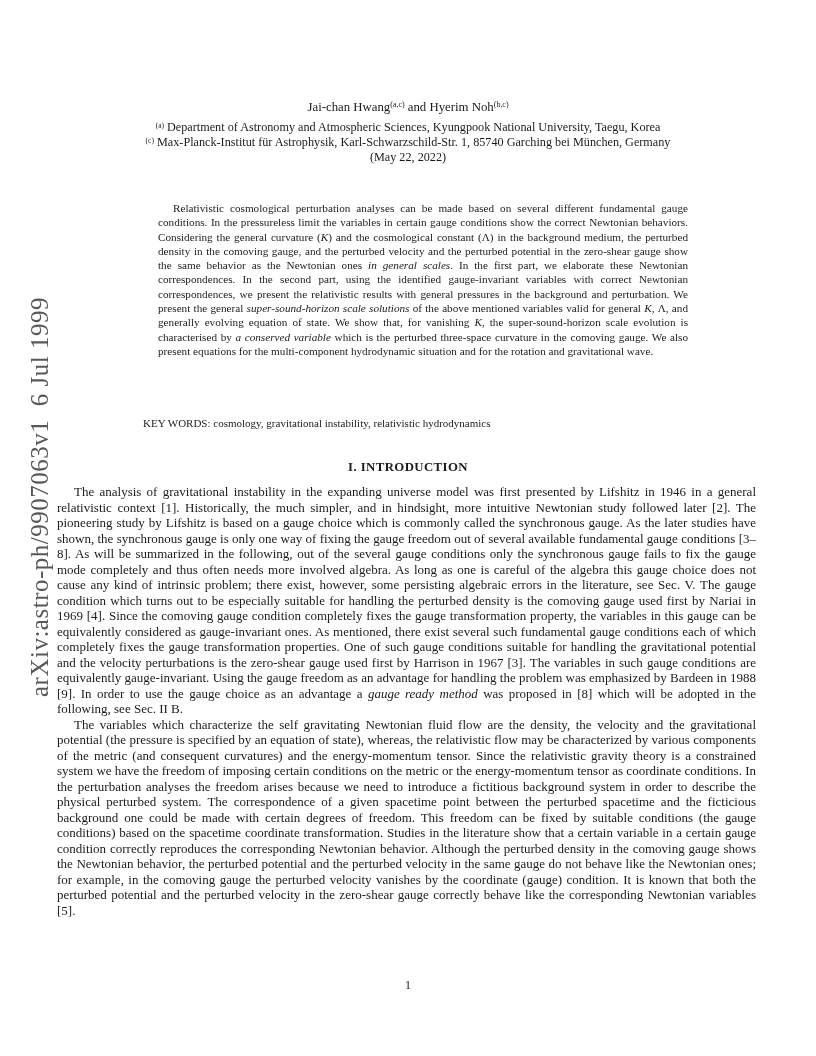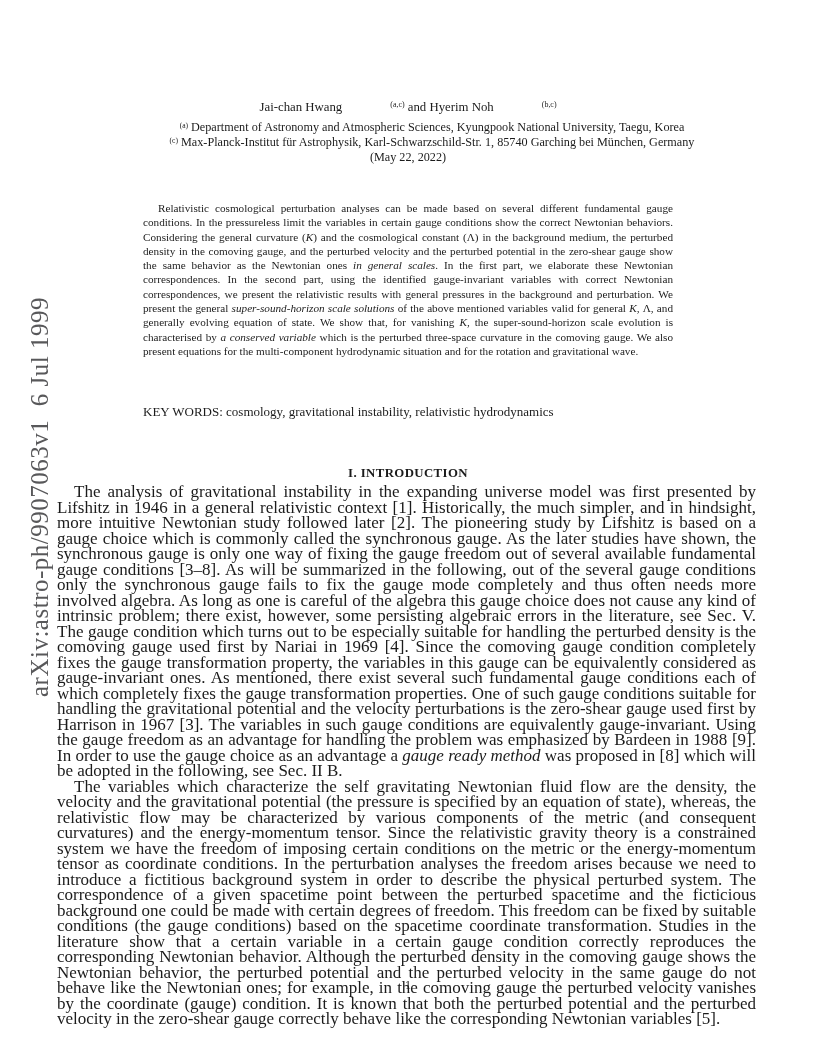--- a/index.html
+++ b/index.html
@@ -20,7 +20,6 @@
     font-size: 0.62em;
     line-height: 0;
     vertical-align: 0.45em;
-    margin-left: 48px;
   }
   i { font-style: italic; }
 

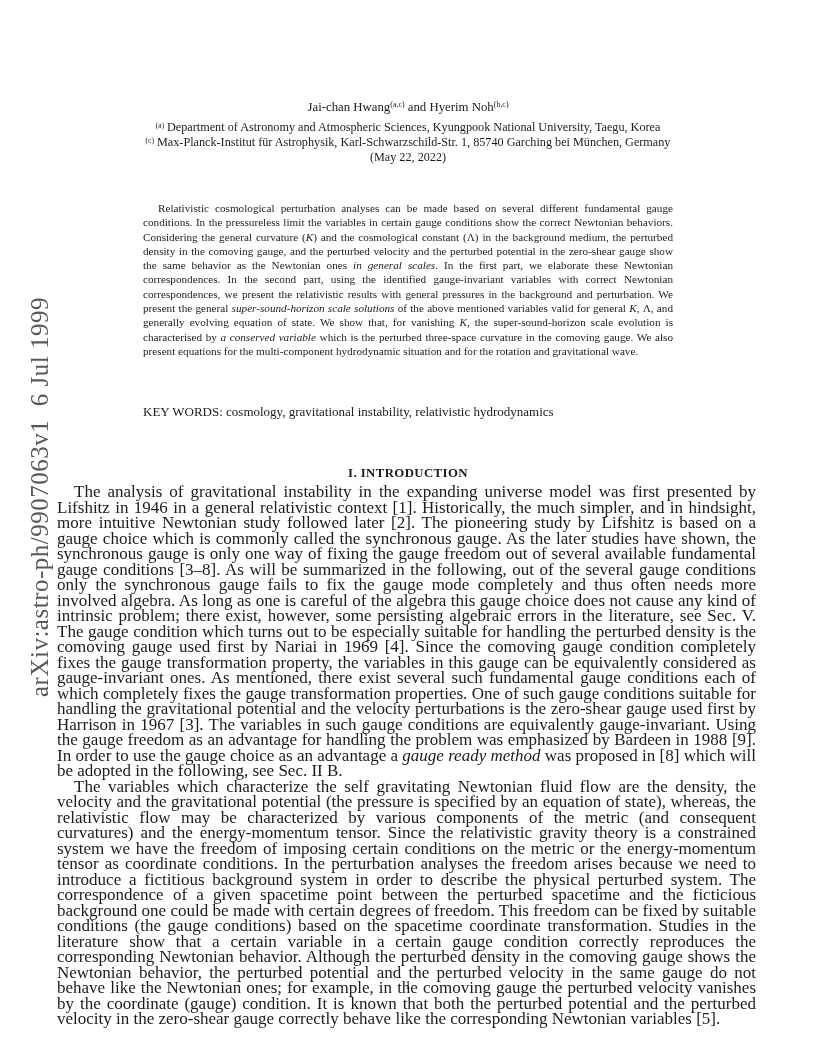--- a/index.html
+++ b/index.html
@@ -68,7 +68,7 @@
   .abstract {
     position: absolute;
     top: 201px;
-    left: 143px;
+    left: 158px;
     width: 530px;
     font-size: 11.2px;
     line-height: 14.3px;

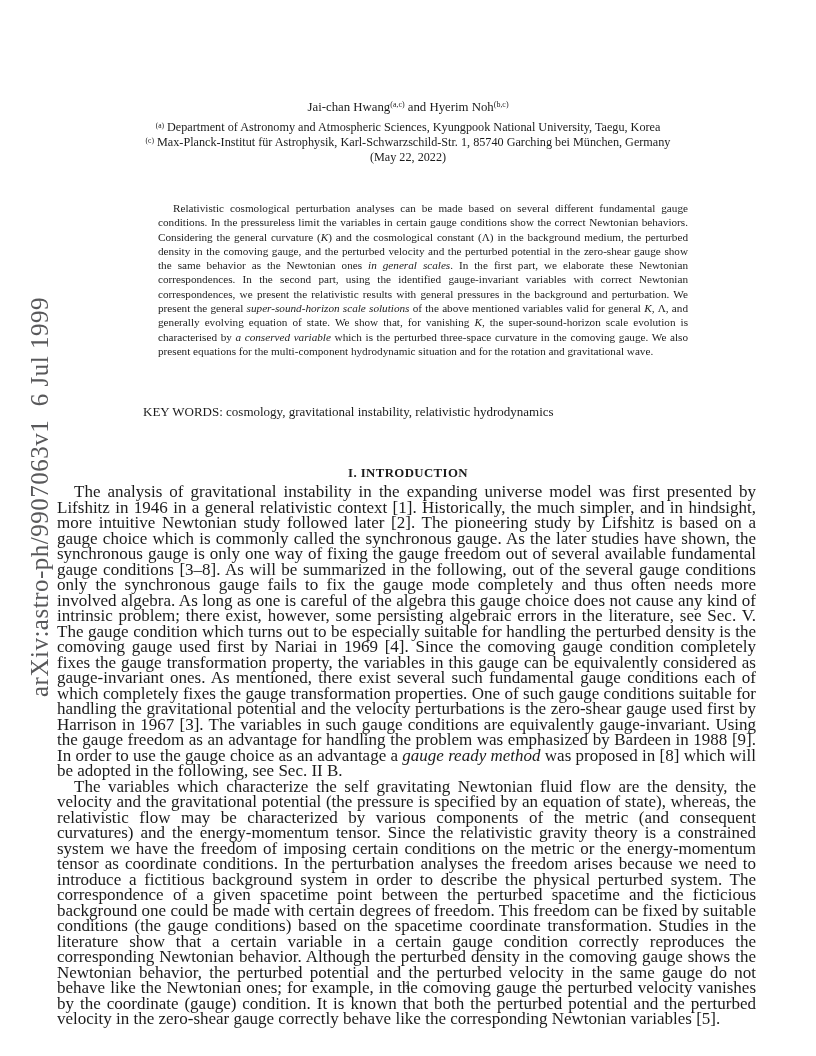--- a/index.html
+++ b/index.html
@@ -77,10 +77,10 @@
   }
   .keywords {
     position: absolute;
-    top: 404px;
+    top: 417px;
     left: 143px;
     width: 530px;
-    font-size: 13px;
+    font-size: 11px;
   }
   .section-heading {
     position: absolute;

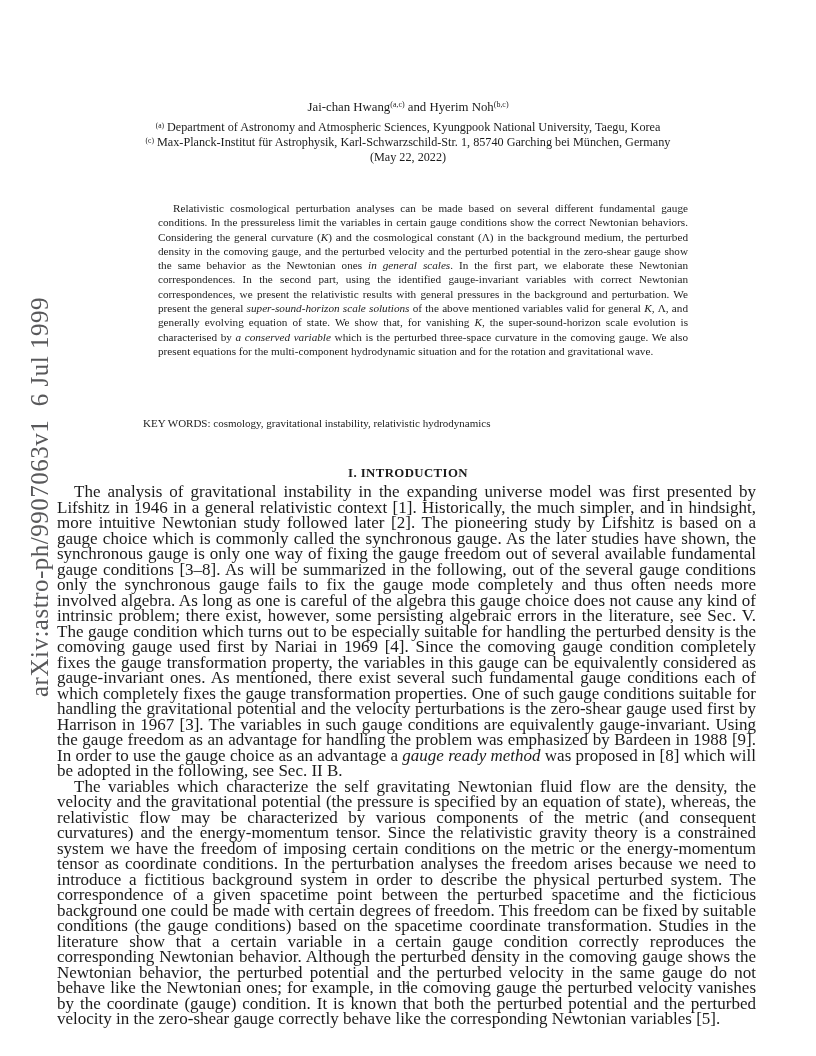--- a/index.html
+++ b/index.html
@@ -87,7 +87,7 @@
     top: 456px;
     left: 0;
     right: 0;
-    margin: 10px;
+    margin: 4px;
     text-align: center;
     font-size: 12.8px;
     font-weight: bold;

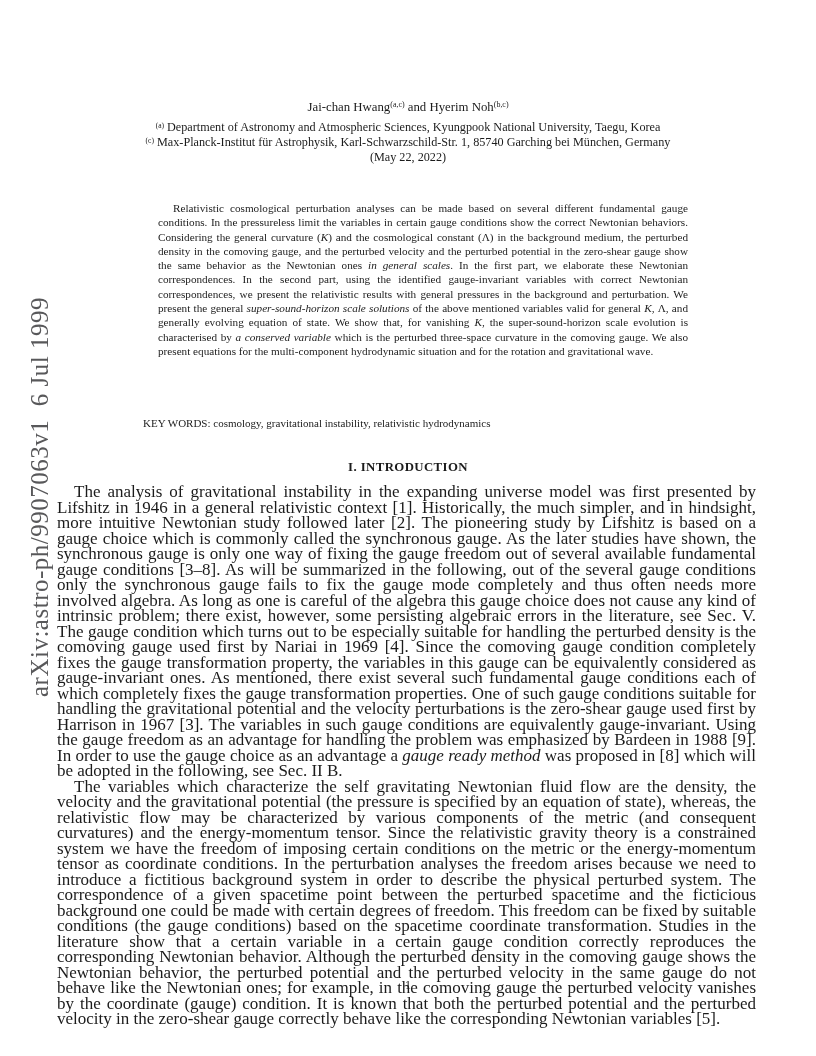--- a/index.html
+++ b/index.html
@@ -98,7 +98,7 @@
     top: 484px;
     left: 57px;
     width: 699px;
-    font-size: 17px;
+    font-size: 13px;
     line-height: 15.5px;
     text-align: justify;
   }

